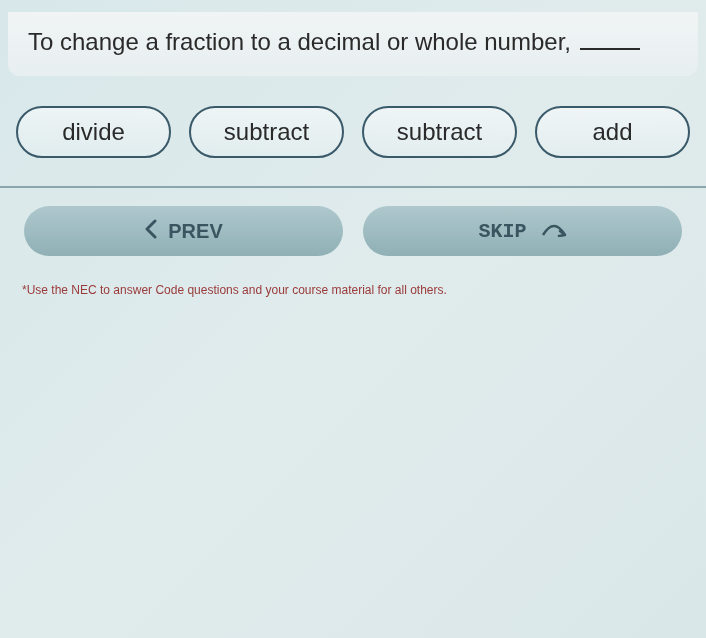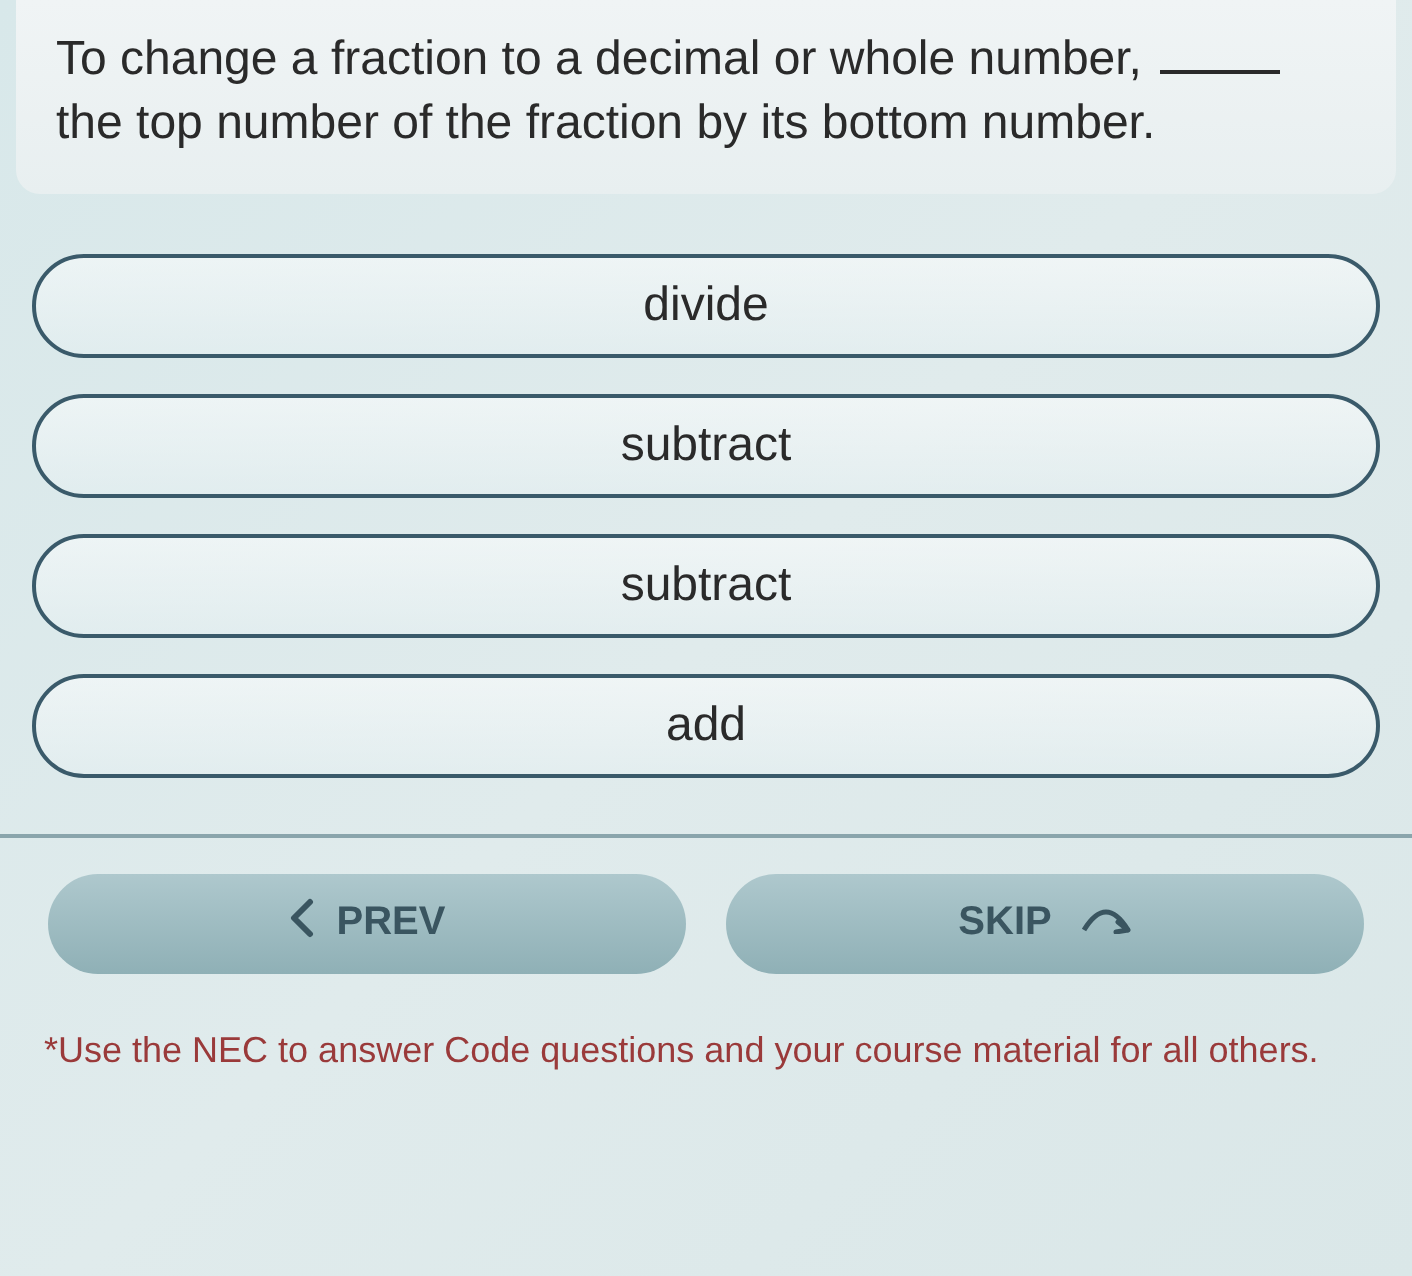--- a/index.html
+++ b/index.html
@@ -19,7 +19,7 @@
       background: linear-gradient(to bottom, #f0f4f5, #e8eff0);
       padding: 14px 20px 18px 20px;
       border-radius: 0 0 12px 12px;
-      margin: 0 8px;
+      margin: 12px 8px;
     }
     .question-text {
       font-size: 24px;

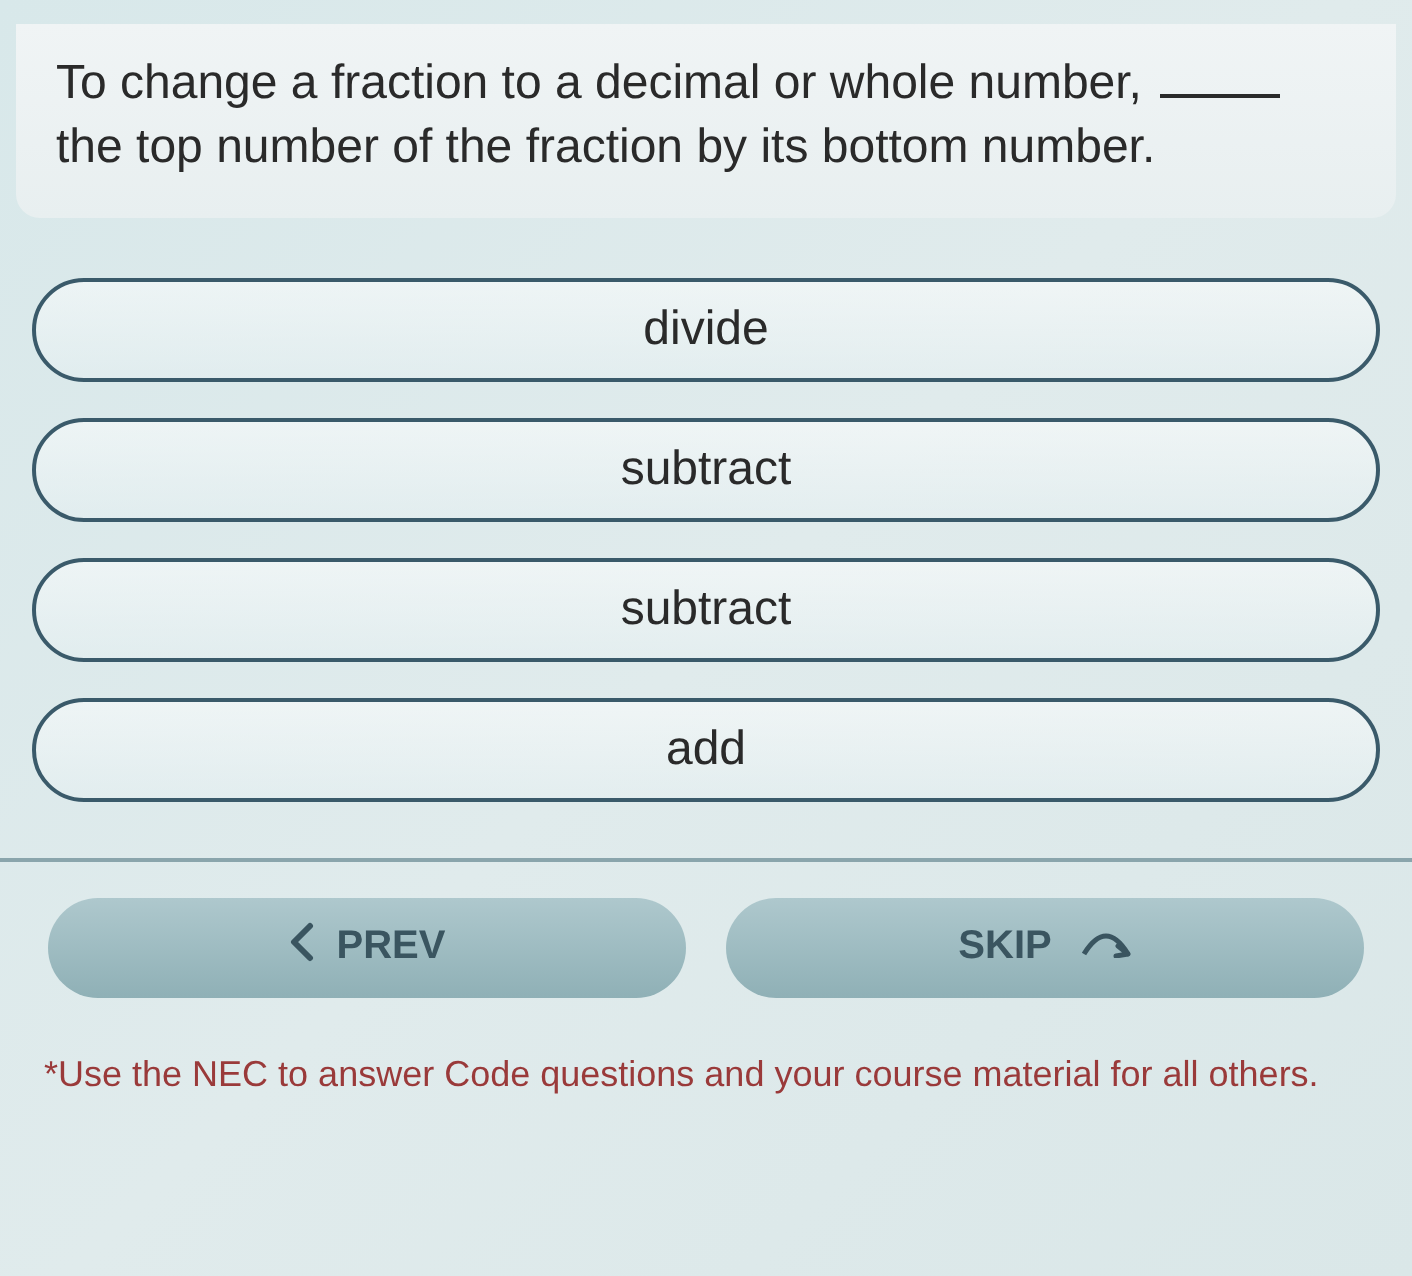--- a/index.html
+++ b/index.html
@@ -118,7 +118,6 @@
   <div class="question-text">
     <span>To change a fraction to a decimal or whole number, </span><span class="blank"></span>
     <br>
-    <span>the top number of the fraction by its bottom number.</span>
   </div>
 </div>
 

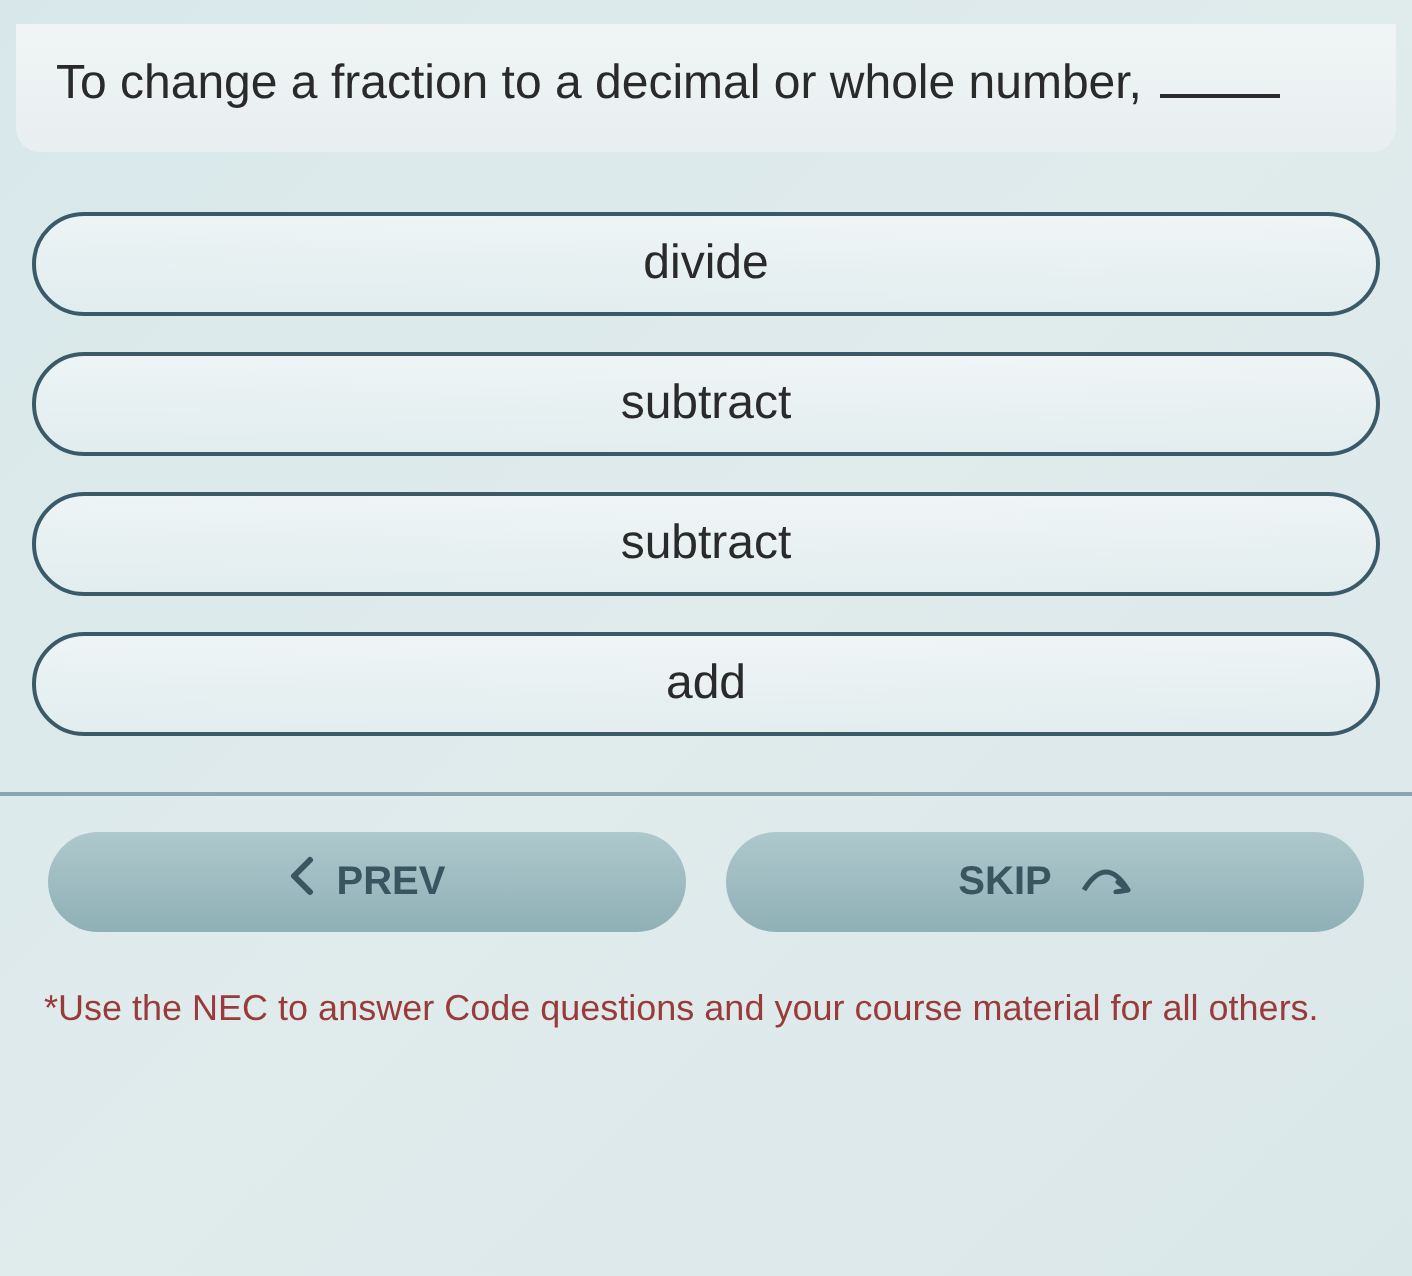--- a/index.html
+++ b/index.html
@@ -36,7 +36,6 @@
     .options {
       margin: 30px 16px 0 16px;
       display: flex;
-      flex-direction: column;
       gap: 18px;
       align-items: center;
     }

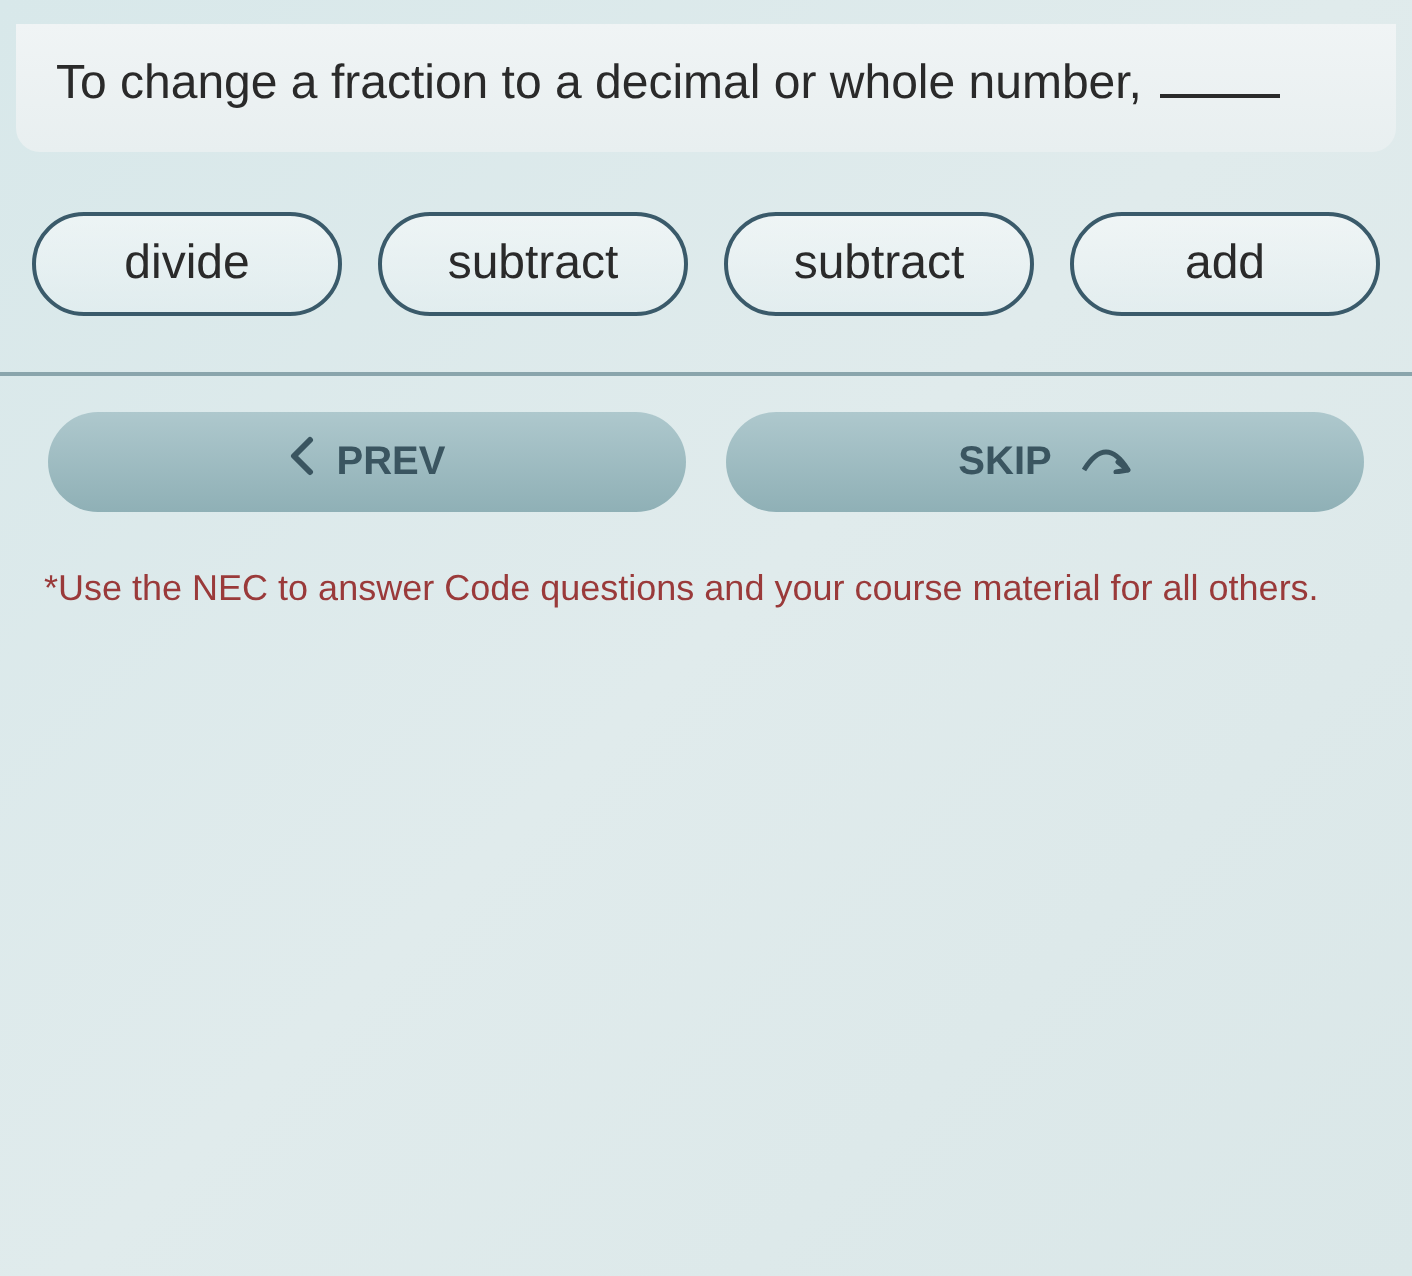--- a/index.html
+++ b/index.html
@@ -88,6 +88,7 @@
       background: linear-gradient(to bottom, #aec8cd, #8fb0b6);
       color: #3a5560;
       flex: 1;
+      font-family: Liberation Mono, monospace;
     }
     .submit-btn {
       background: linear-gradient(to bottom, #6a8e97, #4f7680);

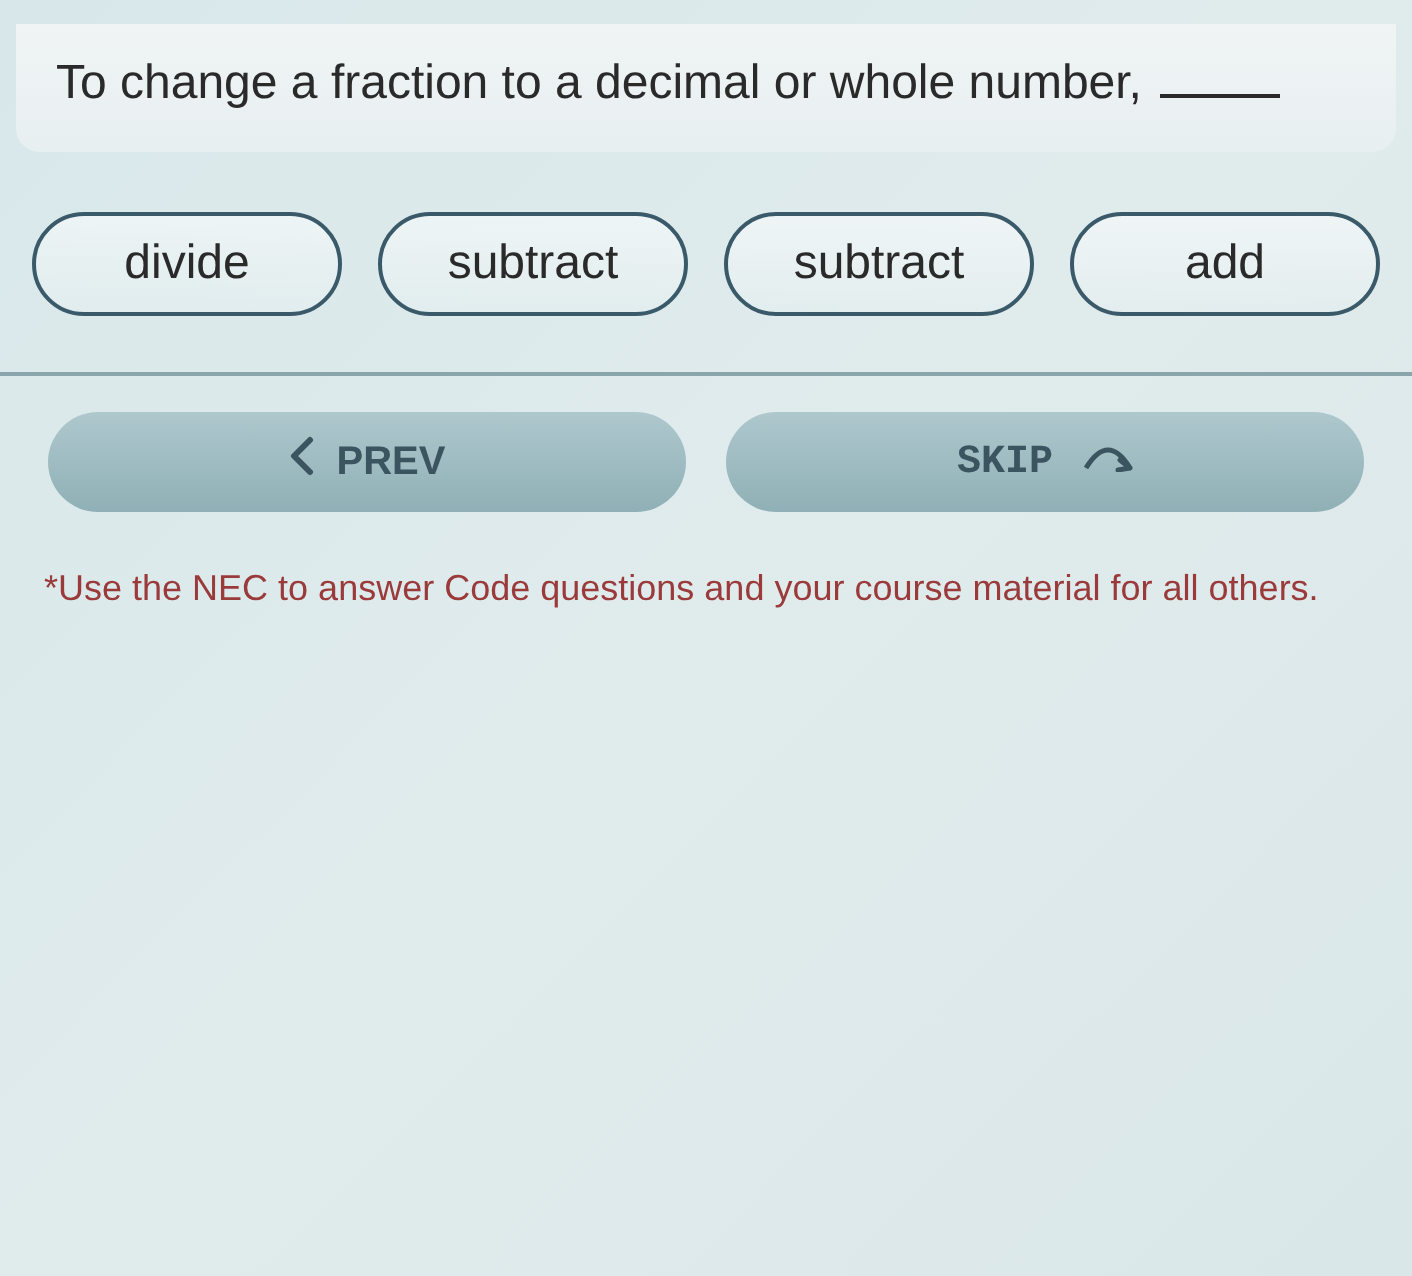--- a/index.html
+++ b/index.html
@@ -105,7 +105,7 @@
     }
     .footer-note {
       padding: 8px 22px 0 22px;
-      font-size: 18px;
+      font-size: 12px;
       color: #9a3a3a;
       line-height: 1.4;
       font-weight: 500;

